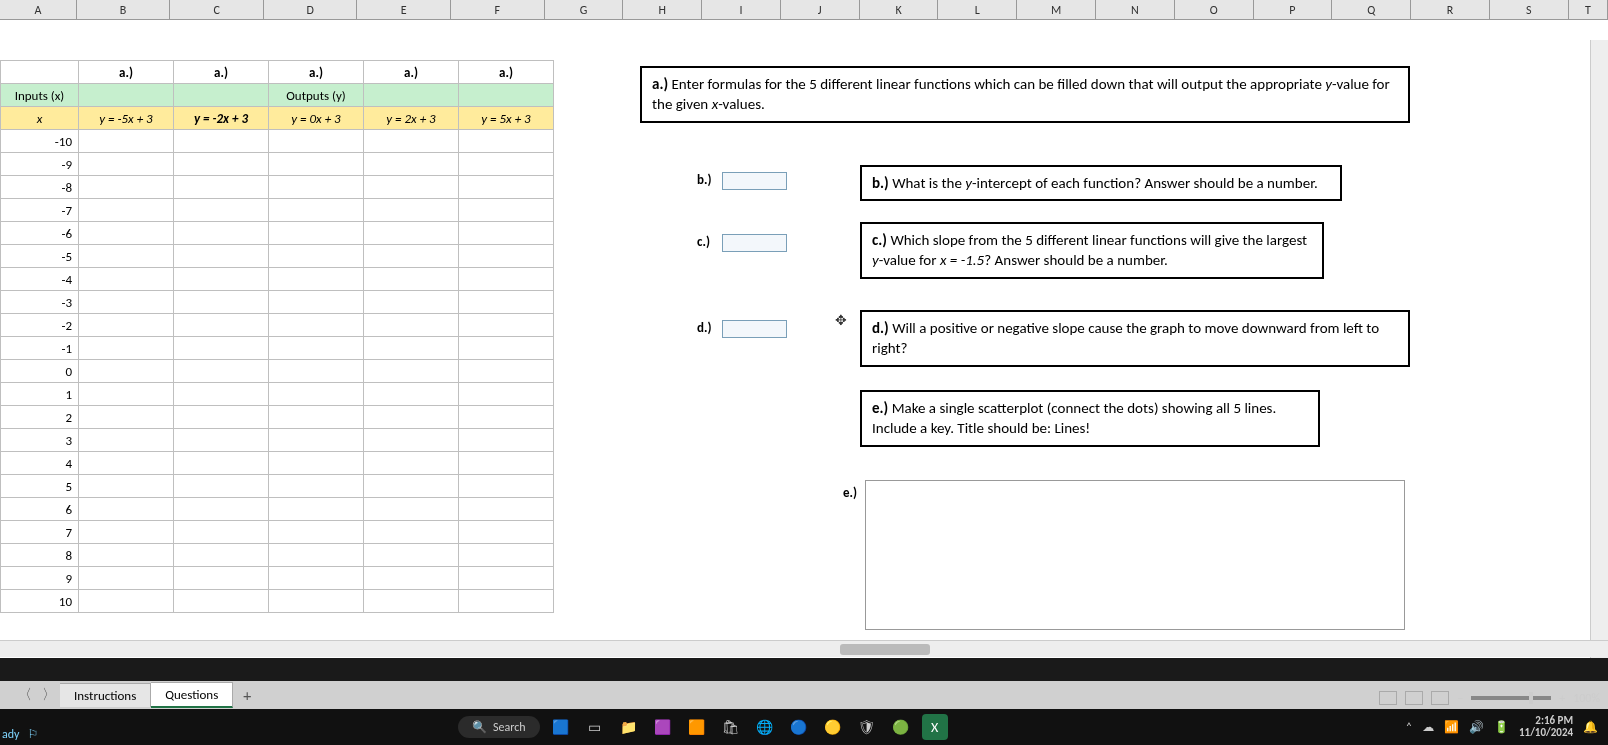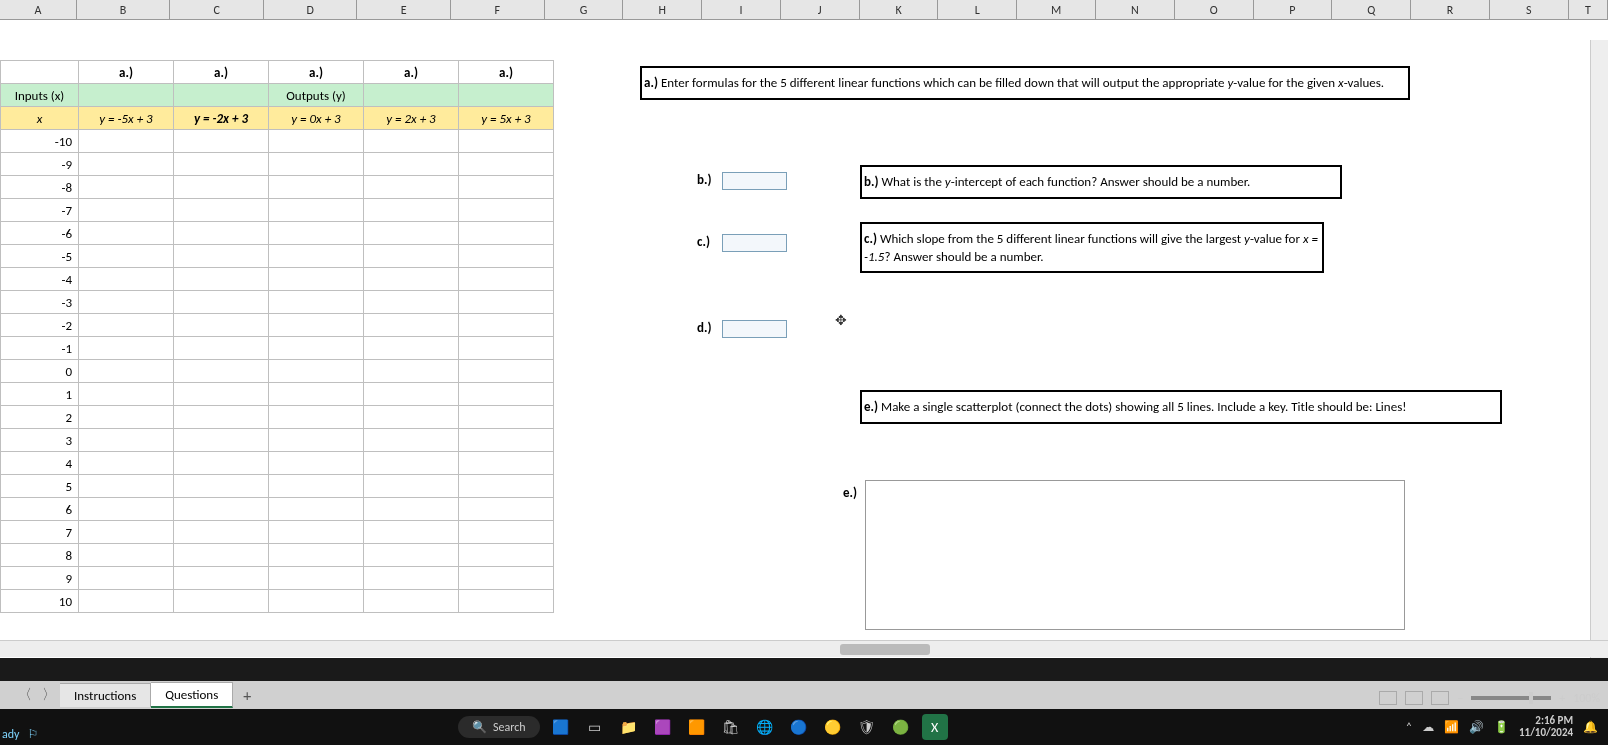--- a/index.html
+++ b/index.html
@@ -53,8 +53,8 @@
   position:absolute;
   border:2px solid #000;
   background:#fff;
-  font-size:13px;
-  padding:6px 2px;
+  font-size:15px;
+  padding:6px 10px;
   line-height:1.35;
 }
 .q-label { font-weight:bold; }

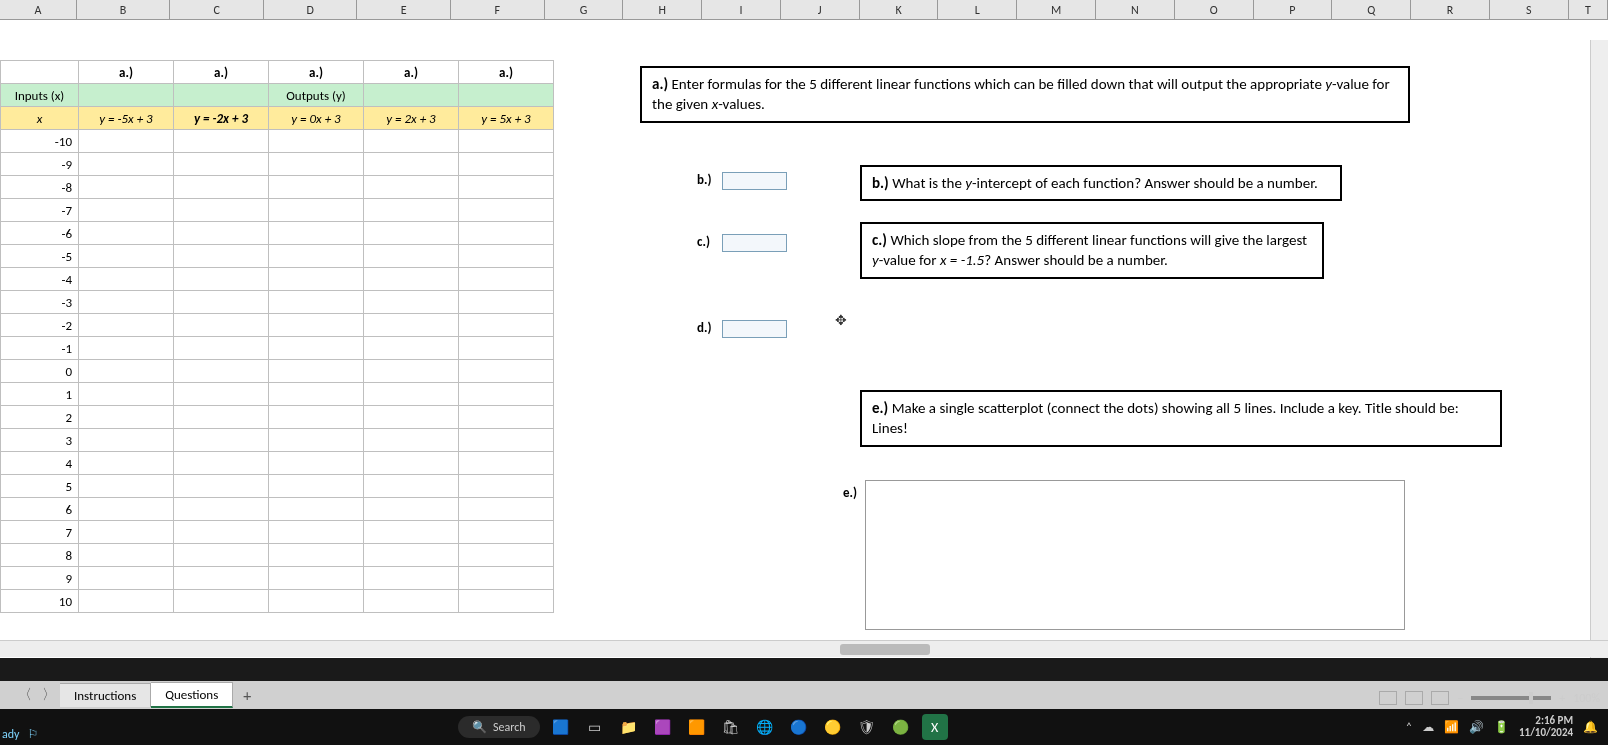--- a/index.html
+++ b/index.html
@@ -364,6 +364,10 @@
 
   <span class="ans-label" style="left:697px; top:300px;">d.)</span>
   <div class="ans-input" style="left:722px; top:300px;"></div>
+  <div class="q-box" style="left:860px; top:290px; width:550px;">
+    <span class="q-label">d.)</span>
+    <span>Will a positive or negative slope cause the graph to move downward from left to right?</span>
+  </div>
 
   <div class="q-box" style="left:860px; top:370px; width:642px;">
     <span class="q-label">e.)</span>

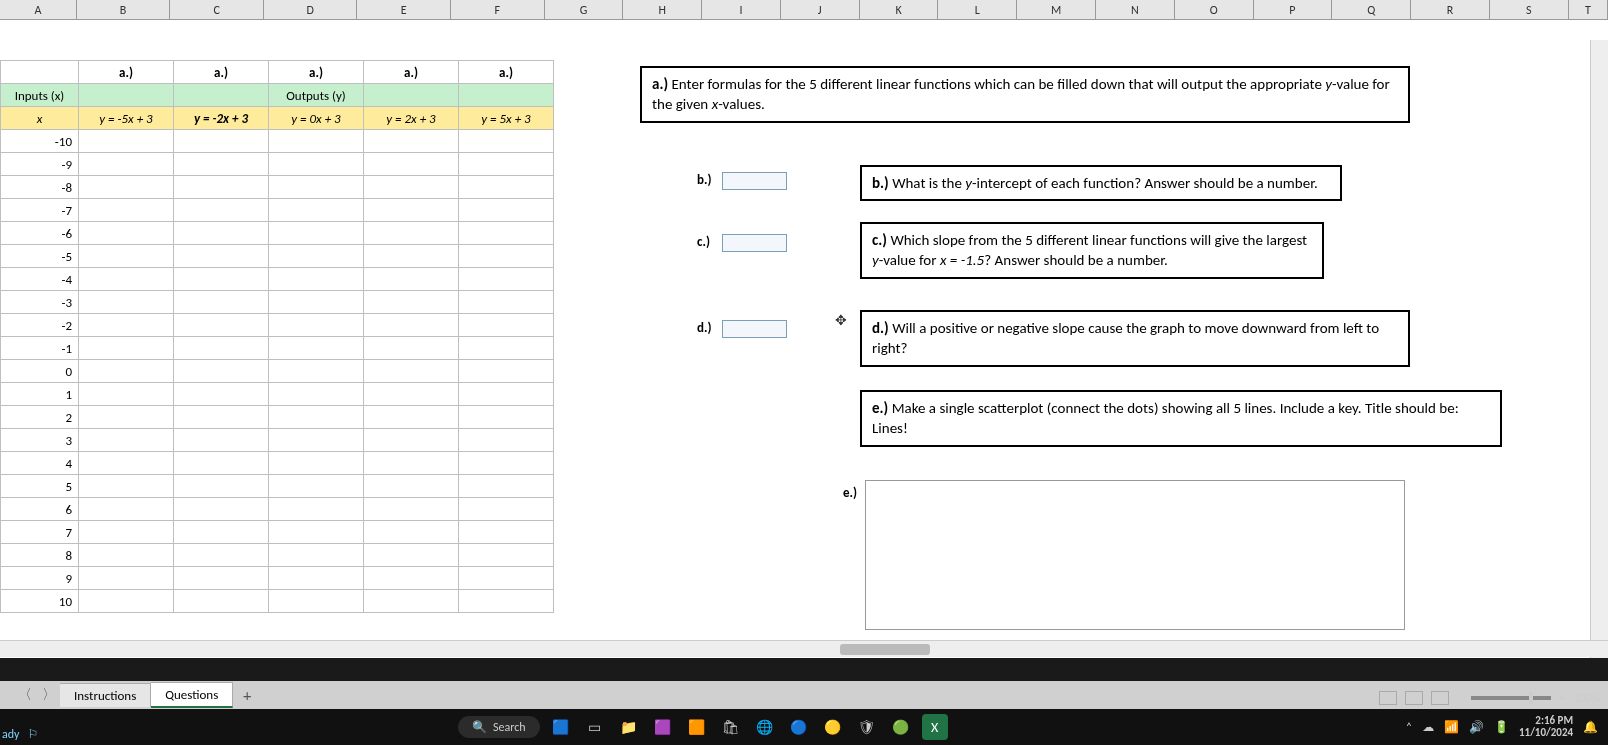--- a/index.html
+++ b/index.html
@@ -369,7 +369,7 @@
     <span>Will a positive or negative slope cause the graph to move downward from left to right?</span>
   </div>
 
-  <div class="q-box" style="left:860px; top:370px; width:642px;">
+  <div class="q-box" style="left:860px; top:370px; width:460px;">
     <span class="q-label">e.)</span>
     <span>Make a single scatterplot (connect the dots) showing all 5 lines. Include a key. Title should be: Lines!</span>
   </div>

